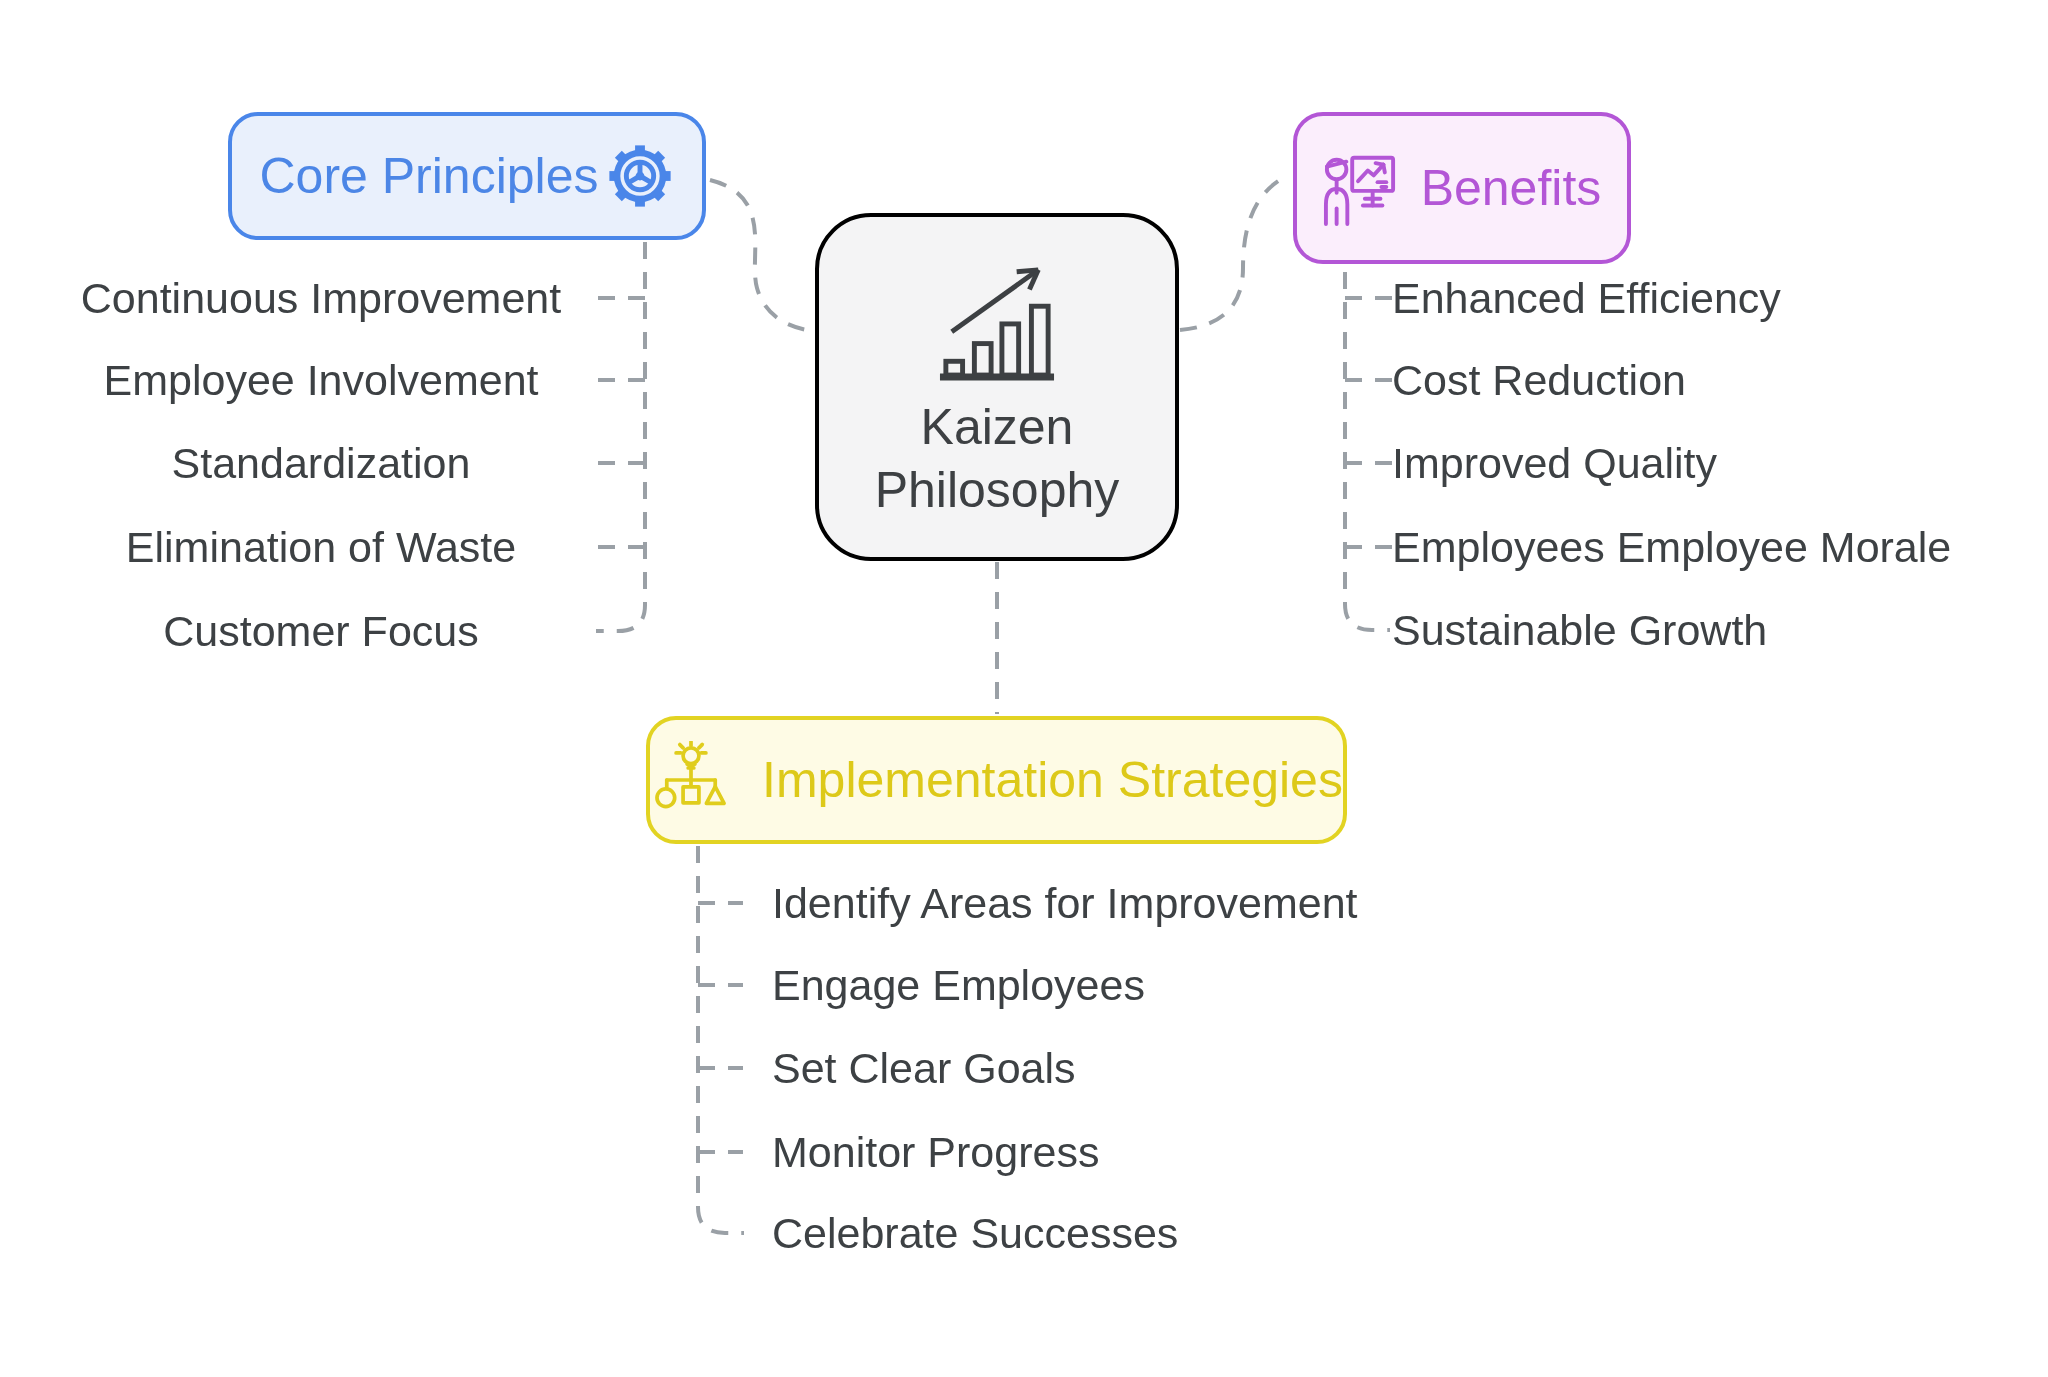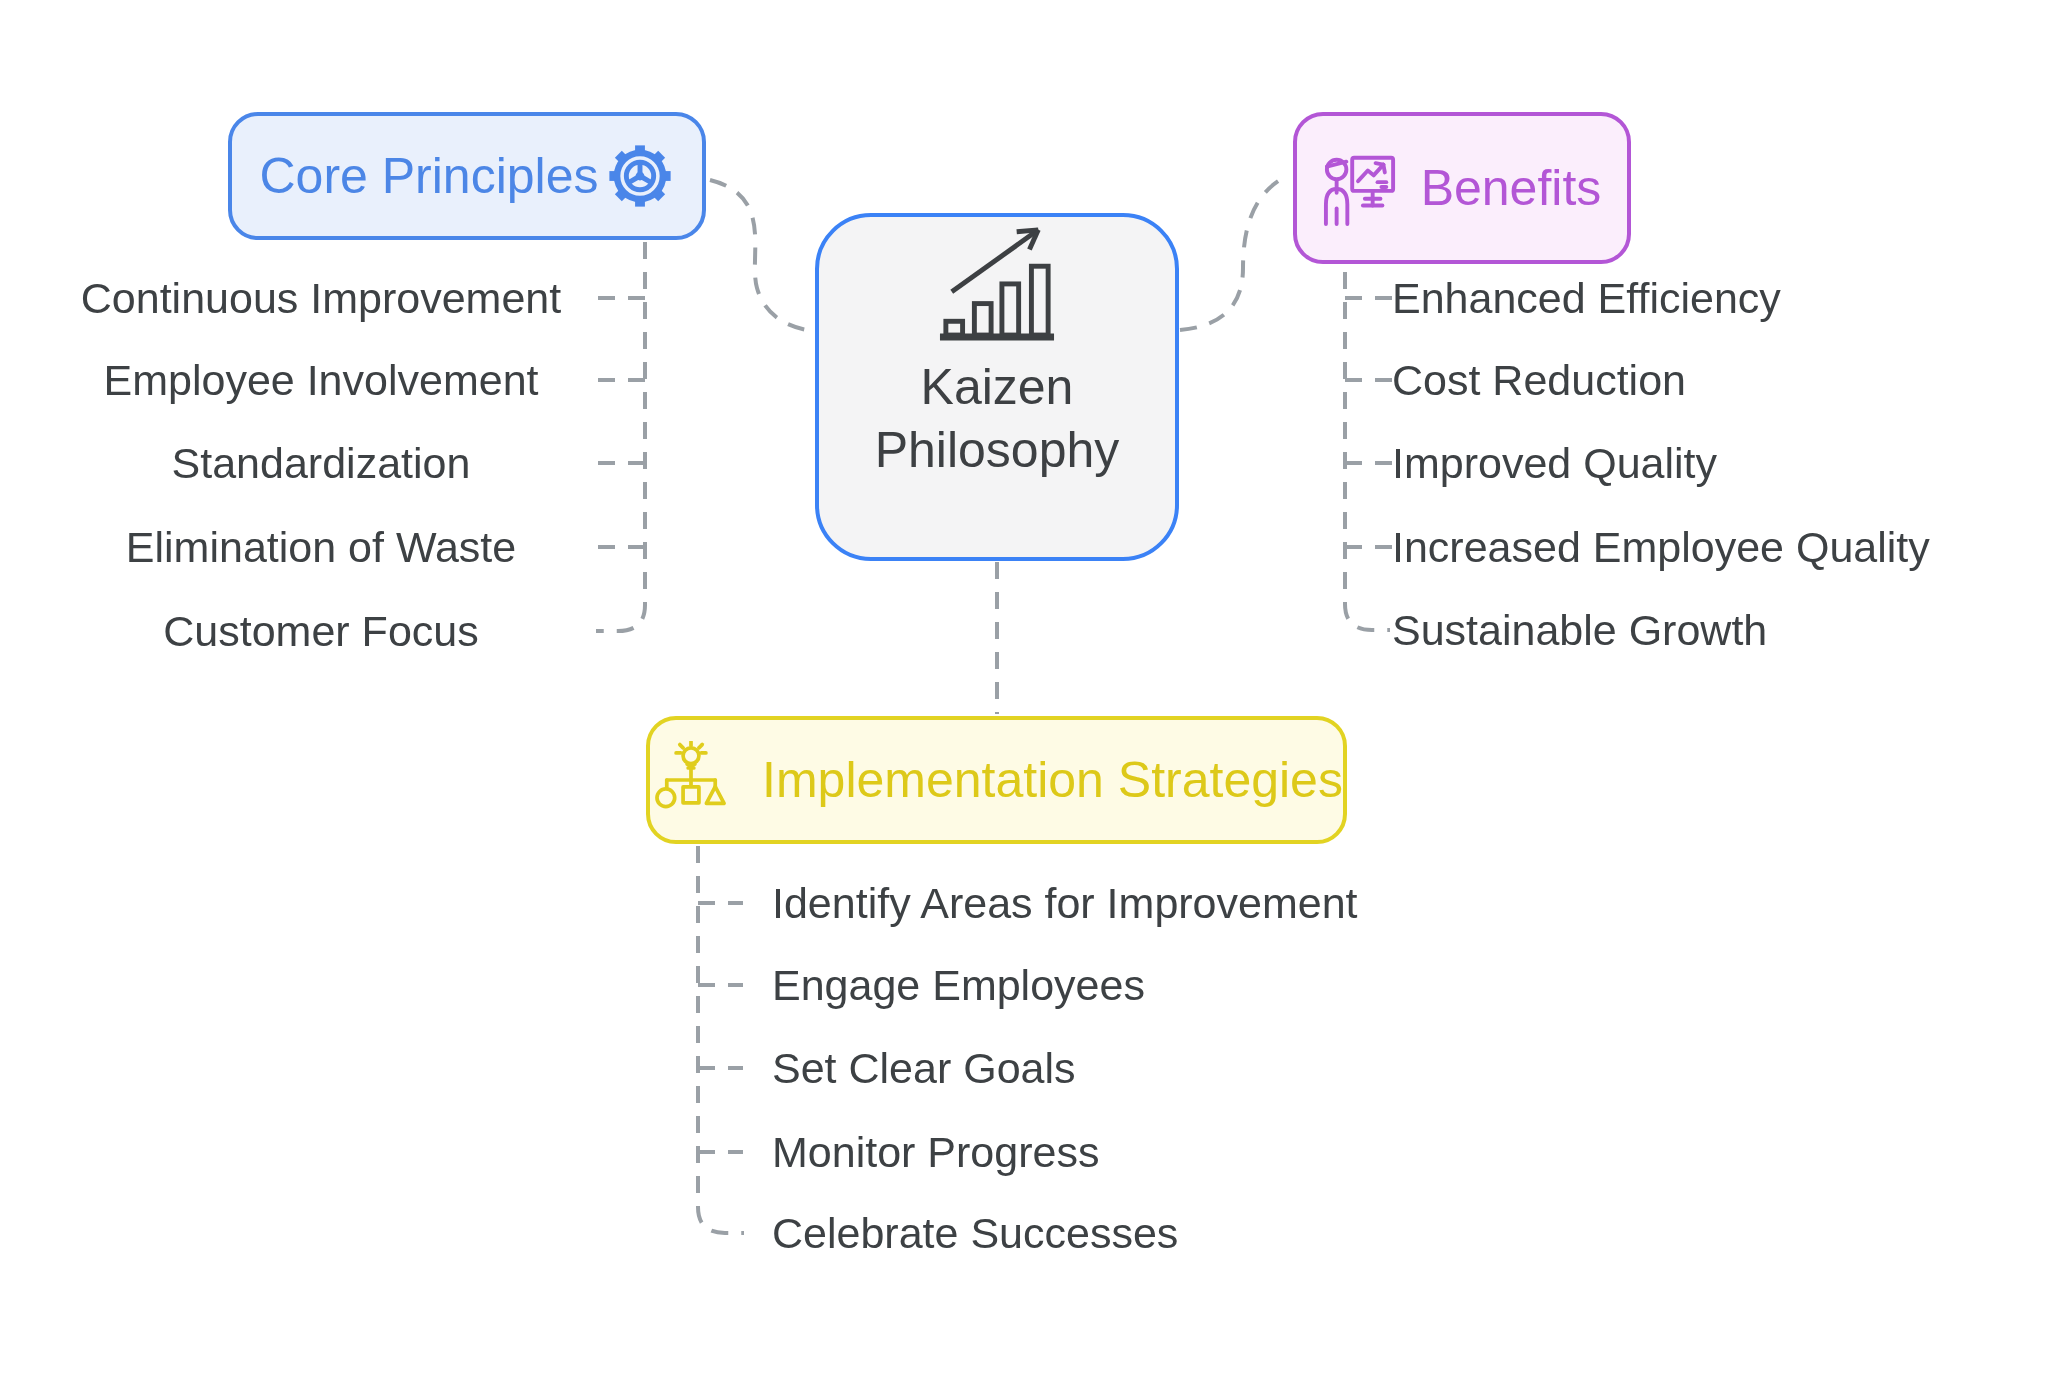--- a/index.html
+++ b/index.html
@@ -29,9 +29,9 @@
 
   .node-center{
     left:815px;top:213px;width:364px;height:348px;
-    border:4px solid #3b82f6;background:#f4f4f5;color:#3d4043;
+    border:4px solid #000000;background:#f4f4f5;color:#3d4043;
     border-radius:56px;flex-direction:column;justify-content:flex-start;
-    gap:14px;
+    padding-top:40px;gap:14px;
   }
   .node-center .title{
     font-size:50px;line-height:1.26;text-align:center;

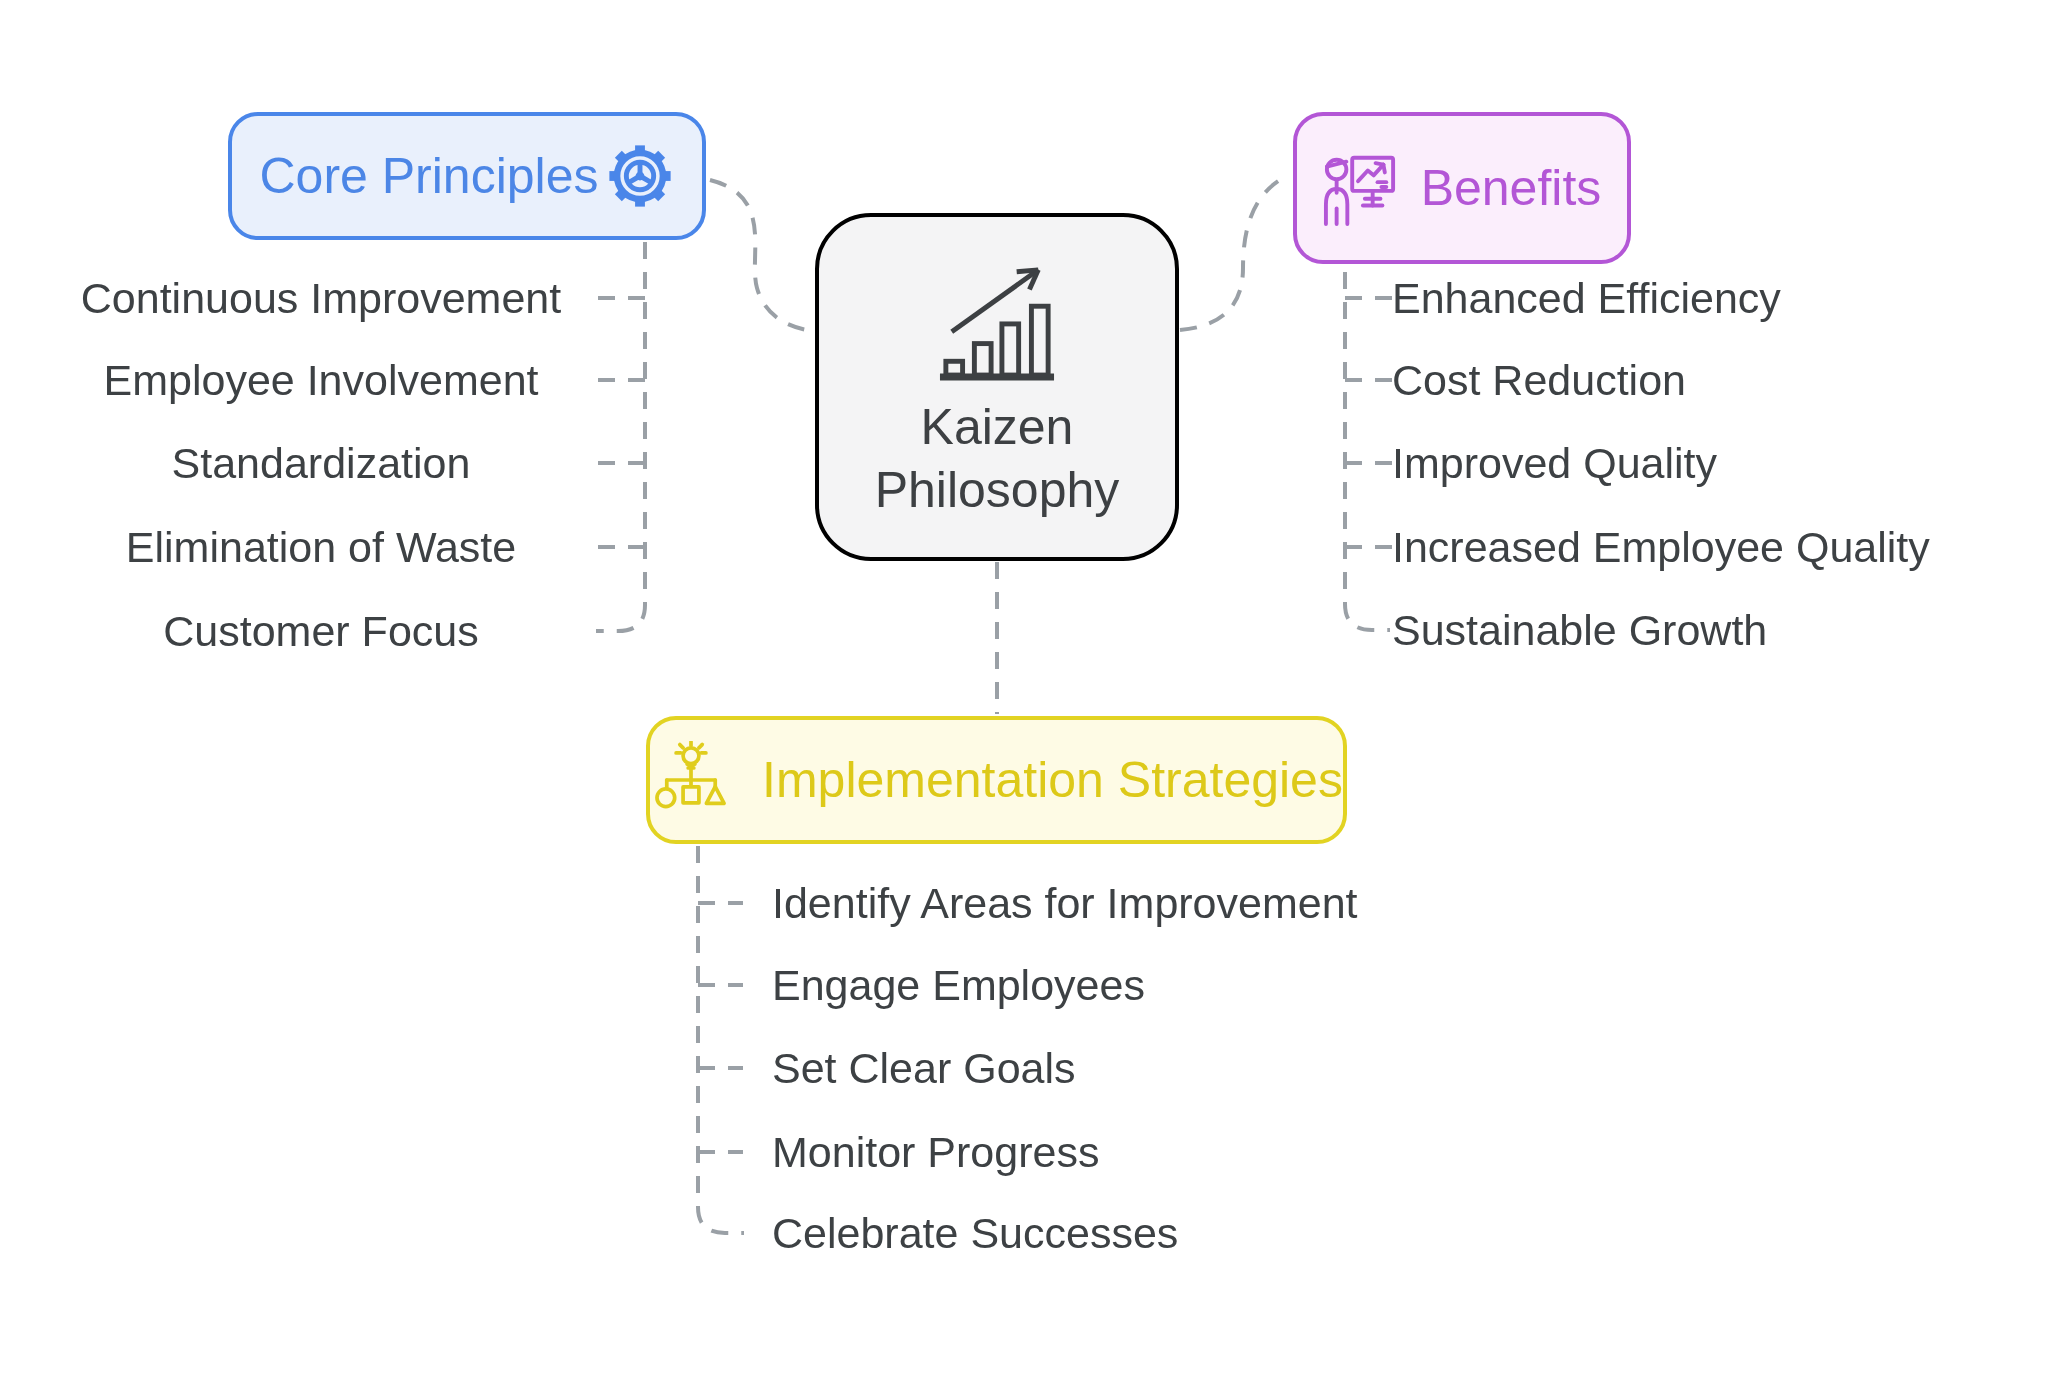--- a/index.html
+++ b/index.html
@@ -172,7 +172,7 @@
     <div class="item" style="top:267px">Enhanced Efficiency</div>
     <div class="item" style="top:349px">Cost Reduction</div>
     <div class="item" style="top:432px">Improved Quality</div>
-    <div class="item" style="top:516px">Increased Employee Quality</div>
+    <div class="item" style="top:516px">Employees Employee Morale</div>
     <div class="item" style="top:599px">Sustainable Growth</div>
   </div>
 

